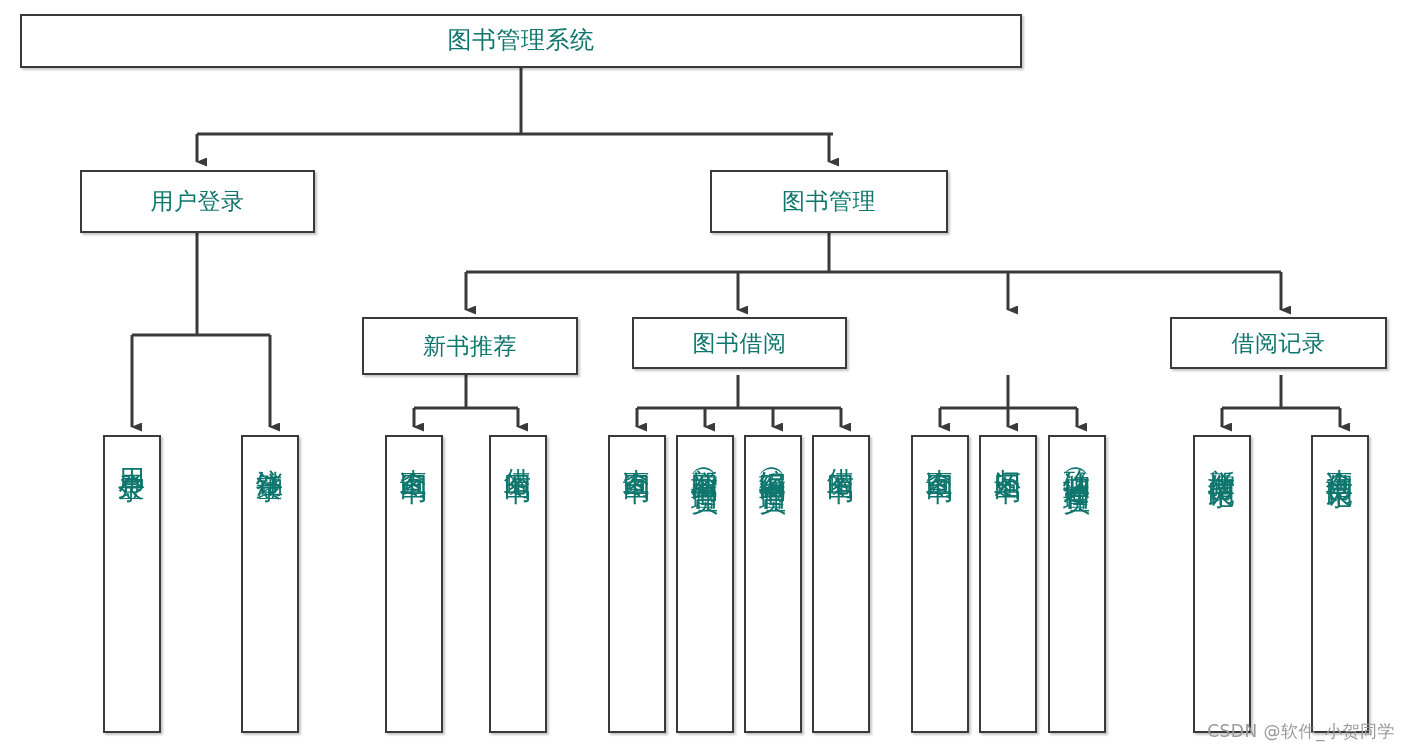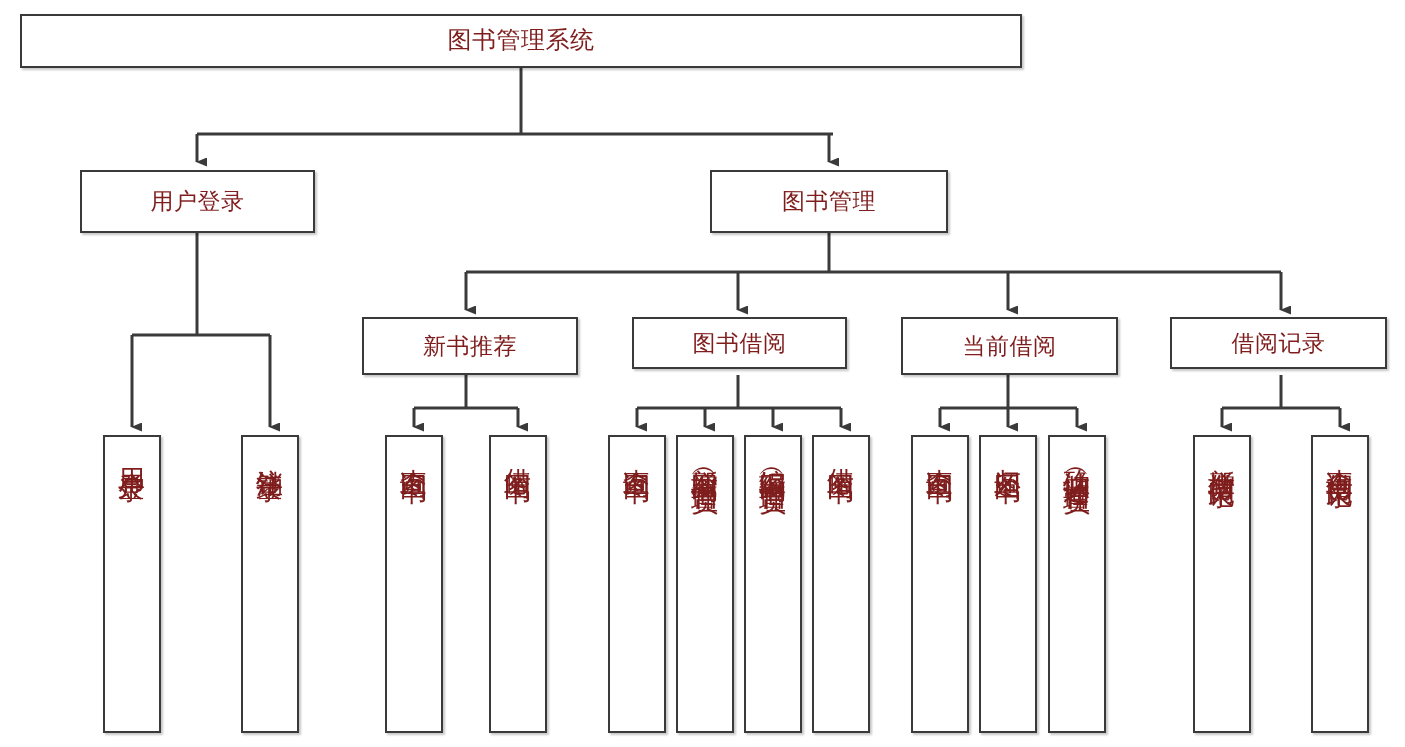--- a/index.html
+++ b/index.html
@@ -35,7 +35,7 @@
     display: flex;
     align-items: center;
     justify-content: center;
-    color: #7f1d1d;
+    color: #0f766e;
     text-align: center;
     overflow: hidden;
   }

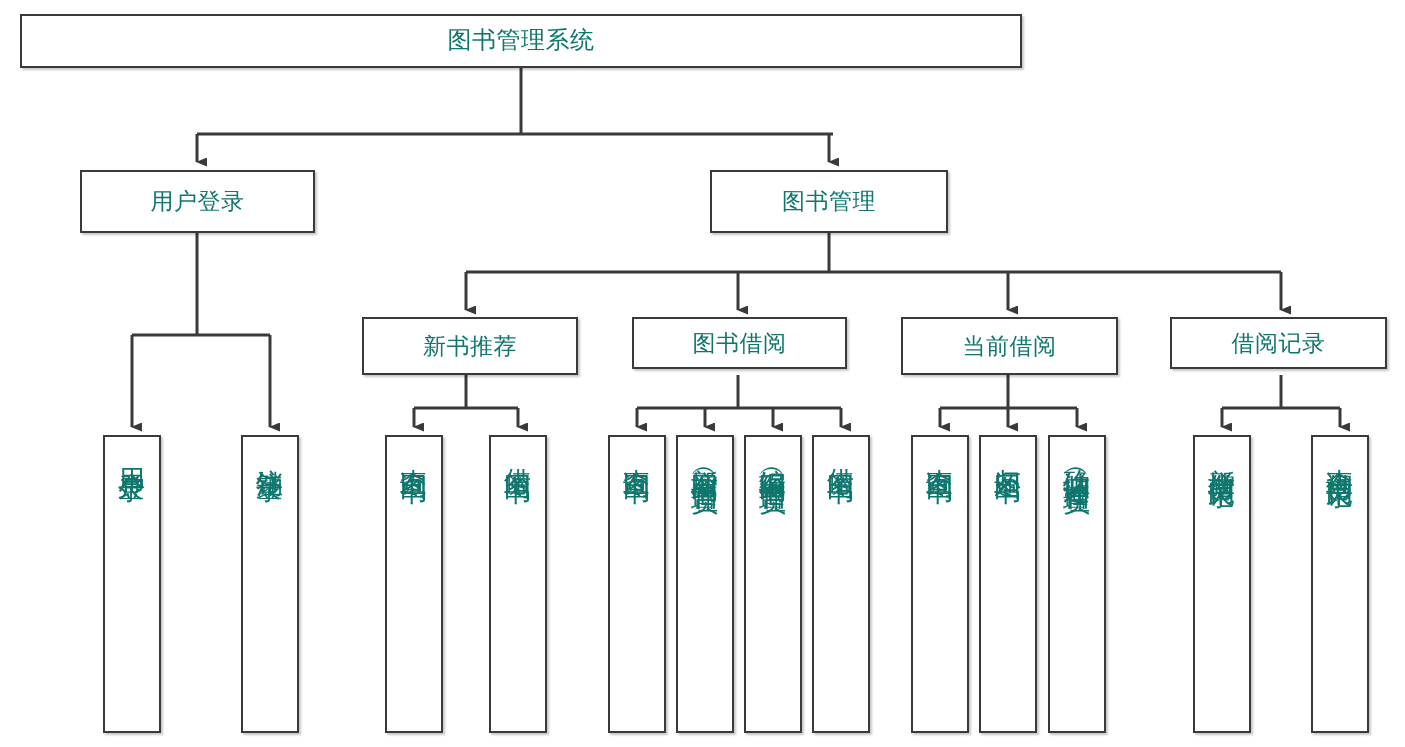--- a/index.html
+++ b/index.html
@@ -150,9 +150,6 @@
     <span class="node-label">图书借阅</span>
   </div>
 
-  <div class="node horiz" style="left:901px; top:317px; width:217px; height:58px;">
-    <span class="node-label">当前借阅</span>
-  </div>
 
   <div class="node horiz" style="left:1170px; top:317px; width:217px; height:52px;">
     <span class="node-label">借阅记录</span>

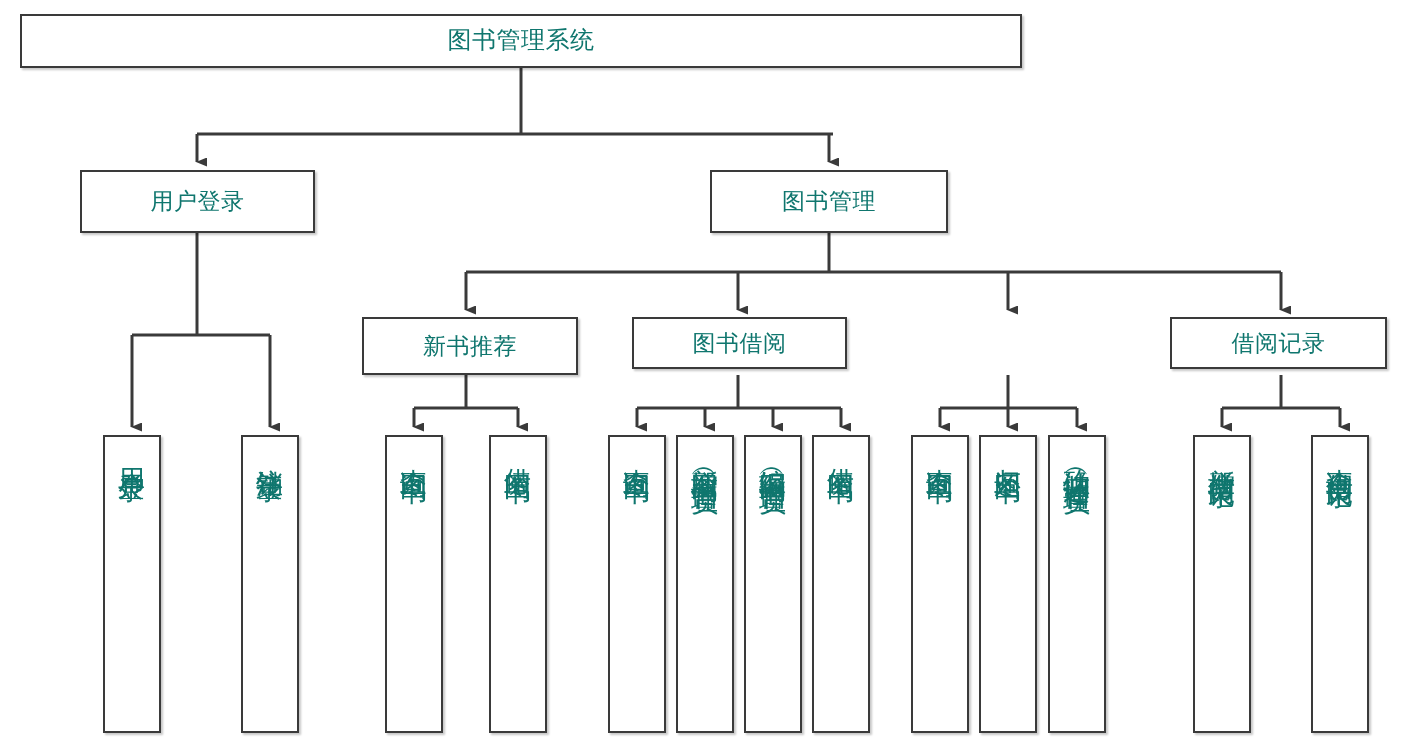--- a/index.html
+++ b/index.html
@@ -207,6 +207,7 @@
     <span class="node-label">查询借阅记录</span>
   </div>
 
+  <div class="watermark">CSDN @软件_小贺同学</div>
 
 </div>
 

